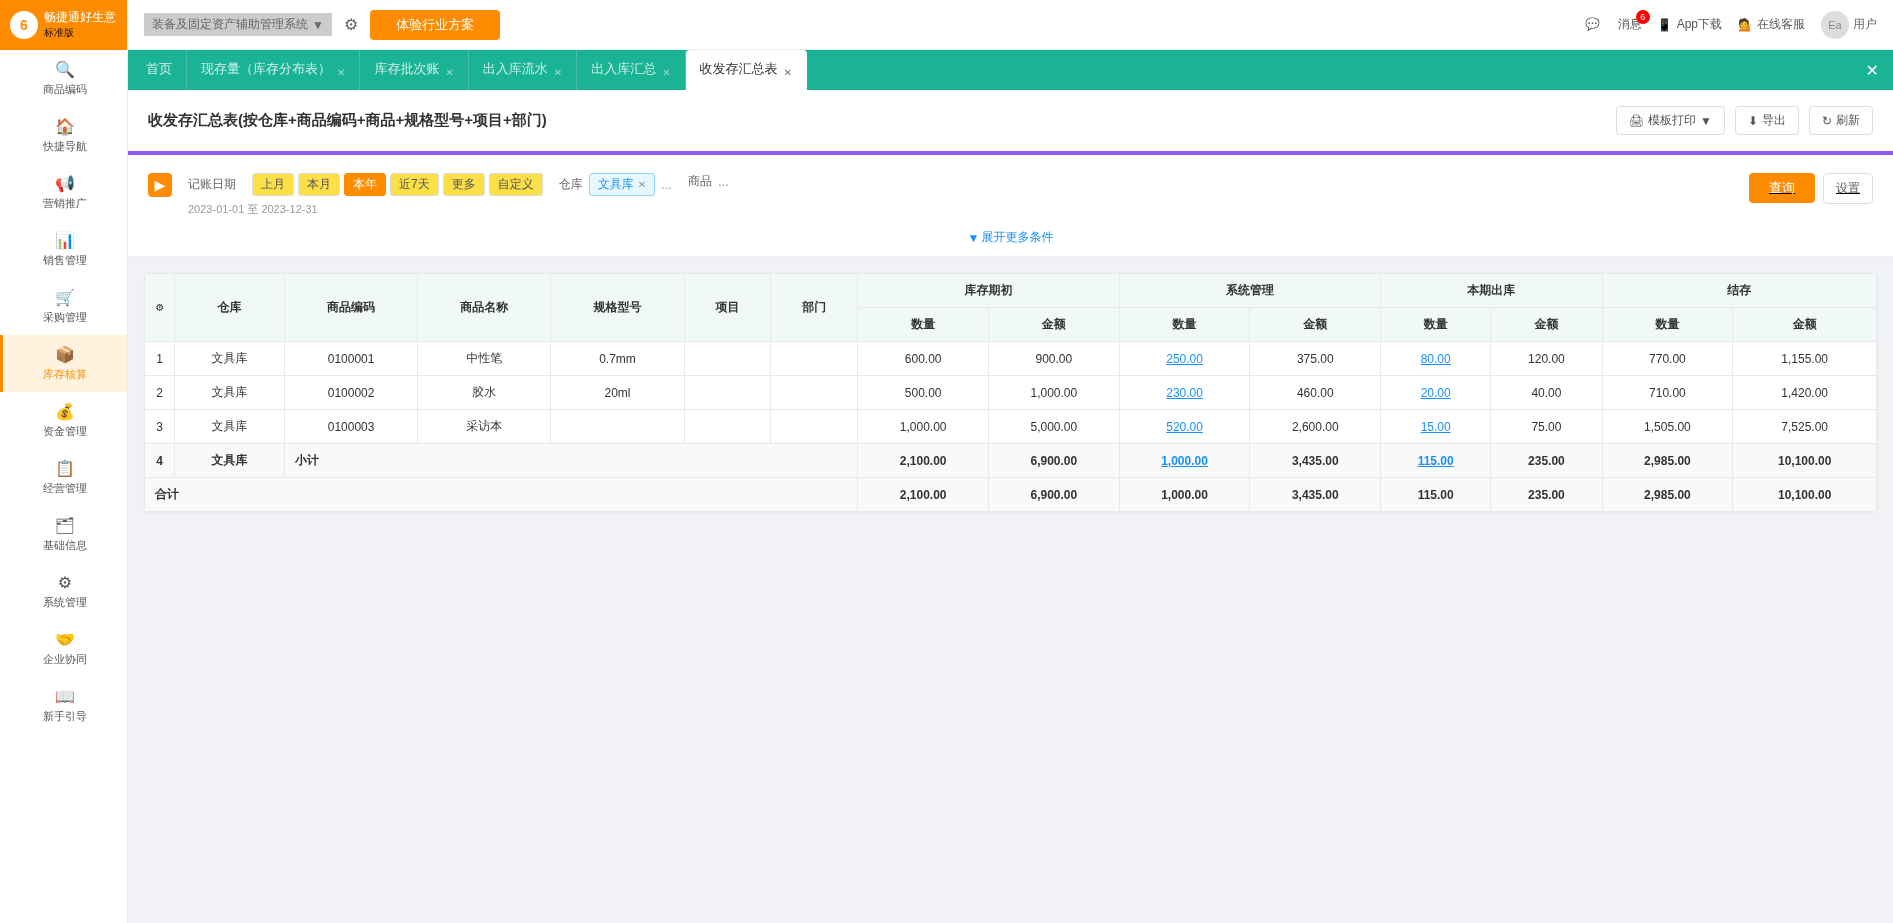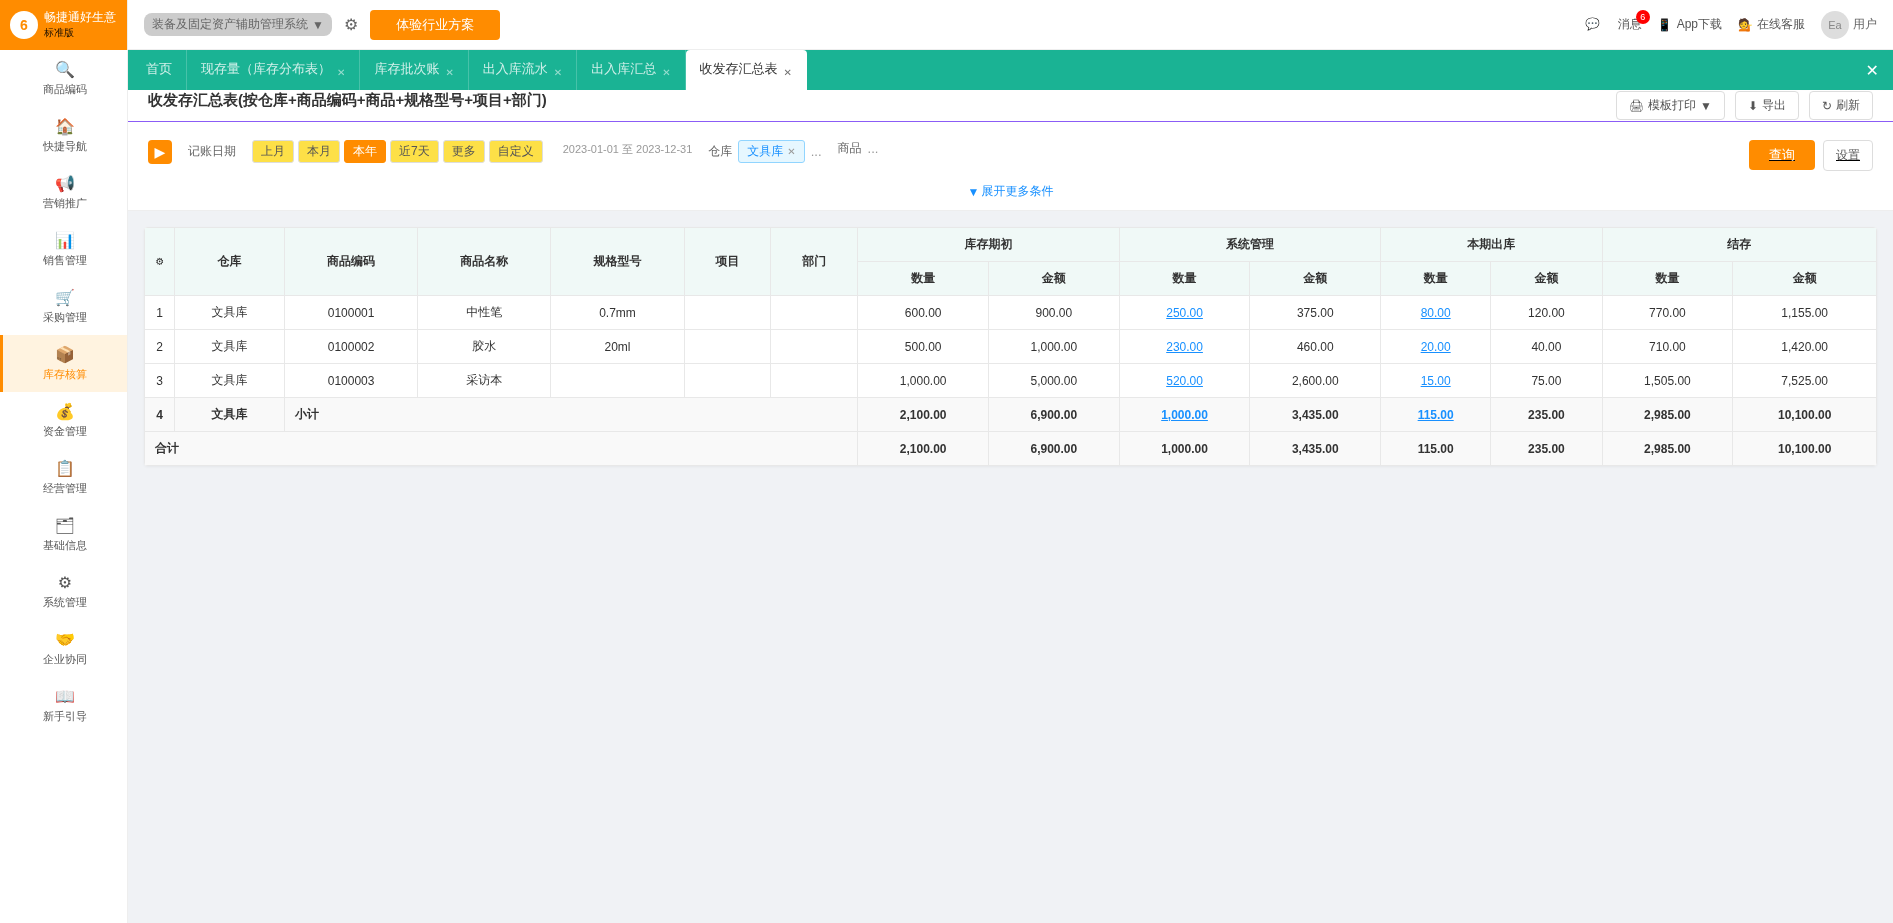--- a/index.html
+++ b/index.html
@@ -21,7 +21,7 @@
 
     
     .topbar { height: 50px; background: #fff; border-bottom: 1px solid #eee; display: flex; align-items: center; padding: 0 16px; gap: 12px; }
-    .topbar-system { background: #ccc; border-radius: 8px; padding: 3px 8px; font-size: 12px; color: #666; display: flex; align-items: center; gap: 4px; }
+    .topbar-system { background: #ccc; border-radius: 1px; padding: 3px 8px; font-size: 12px; color: #666; display: flex; align-items: center; gap: 4px; }
     .topbar-gear { font-size: 16px; color: #666; cursor: pointer; }
     .topbar-experience { background: #ff8c00; color: #fff; border: none; border-radius: 4px; padding: 6px 26px; font-size: 13px; cursor: pointer; }
     .topbar-actions { display: flex; align-items: center; gap: 16px; margin-left: auto; color: #666; font-size: 12px; }

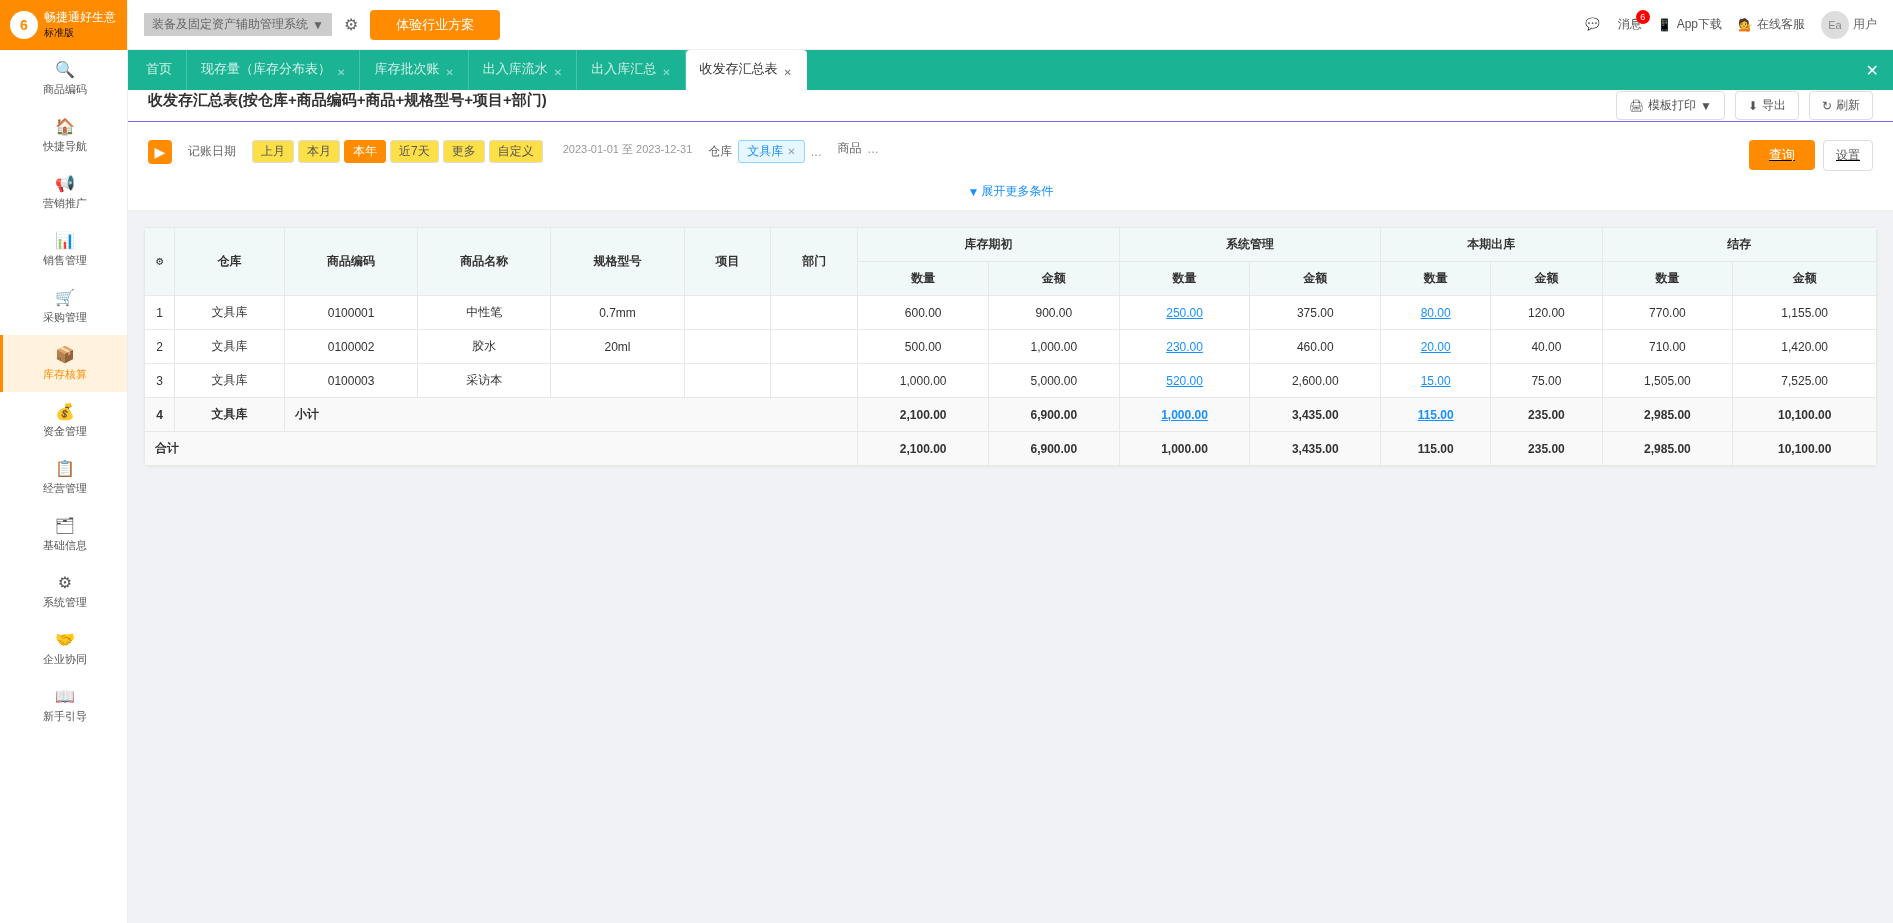--- a/index.html
+++ b/index.html
@@ -39,7 +39,7 @@
 
     
     .content { flex: 1; background: #f0f2f5; overflow-y: auto; display: flex; flex-direction: column; }
-    .page-header { background: #fff; padding: 1px 20px; border-bottom: 1px solid #8b5cf6; display: flex; align-items: flex-start; justify-content: space-between; }
+    .page-header { background: #fff; padding: 16px 20px; border-bottom: 4px solid #8b5cf6; display: flex; align-items: center; justify-content: space-between; }
     .page-title { font-size: 15px; font-weight: bold; color: #333; }
     .page-actions { display: flex; align-items: center; gap: 10px; }
     .btn-print { border: 1px solid #ddd; background: #fff; border-radius: 4px; padding: 5px 12px; font-size: 12px; cursor: pointer; color: #555; display: flex; align-items: center; gap: 4px; }

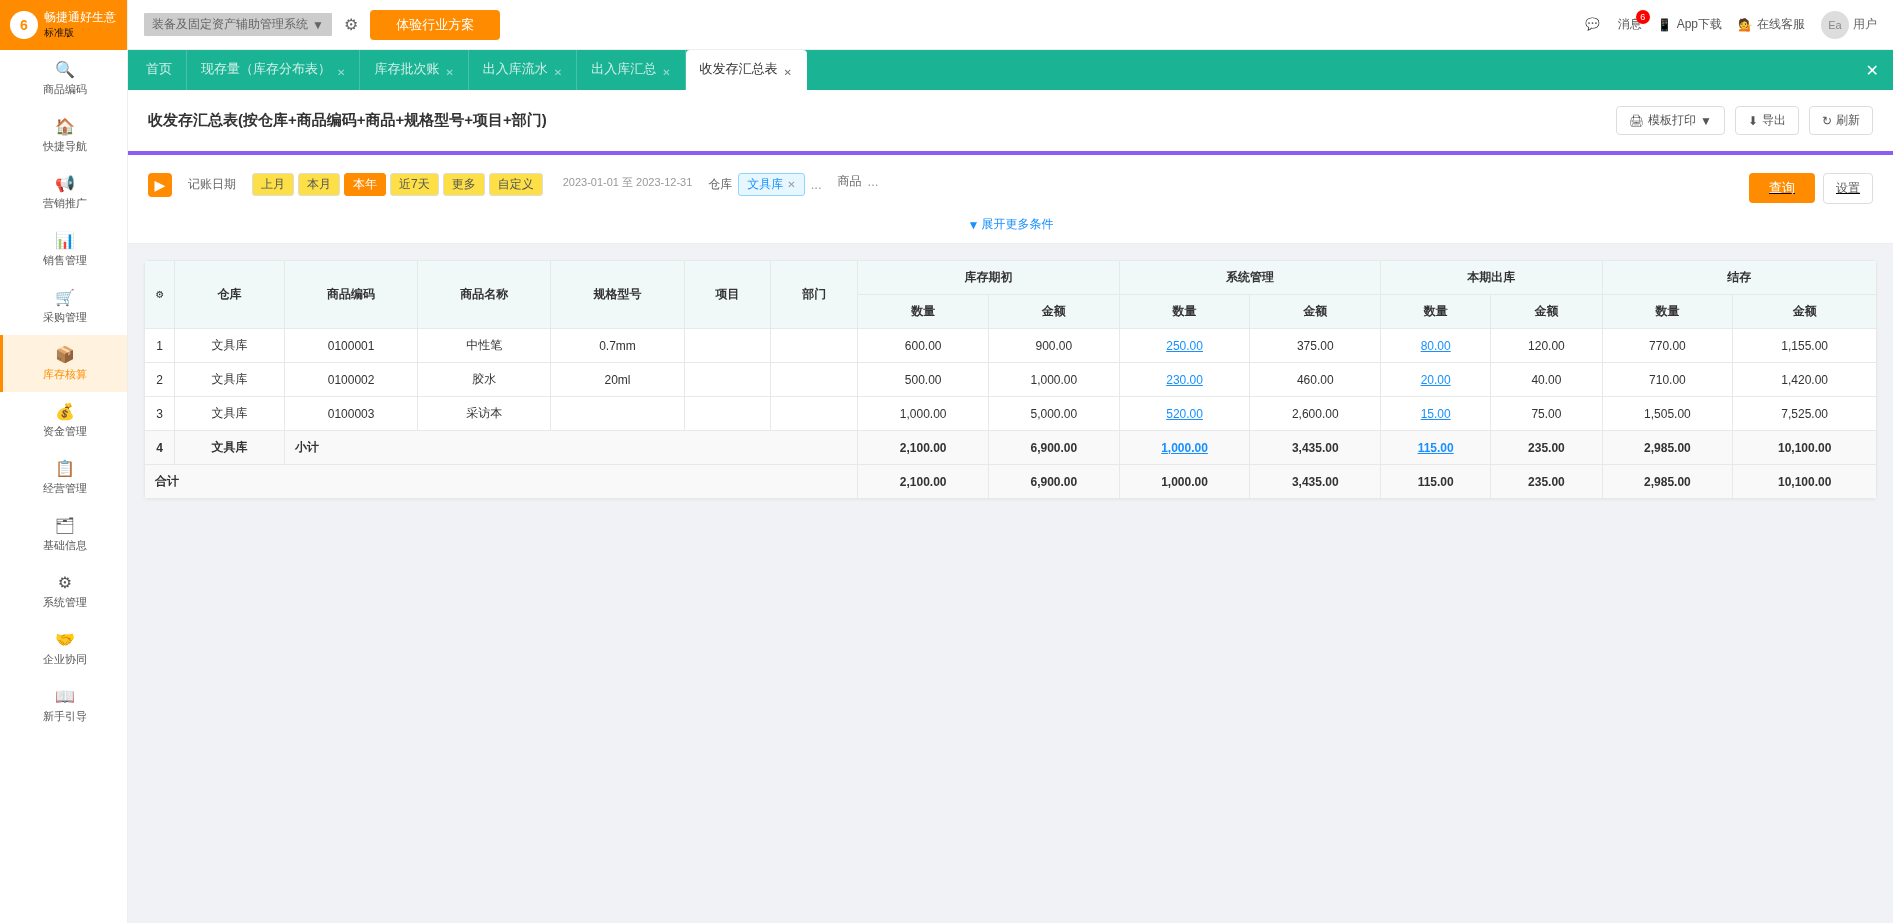--- a/index.html
+++ b/index.html
@@ -220,7 +220,7 @@
     <div class="filter-area">
       <div class="filter-section">
         <button class="filter-toggle">▶</button>
-        <div style="display:flex;flex-direction:row;gap:20px;">
+        <div style="display:flex;flex-direction:column;gap:4px;">
           <div class="filter-row">
             <span class="filter-label">记账日期</span>
             <div class="filter-dates">

